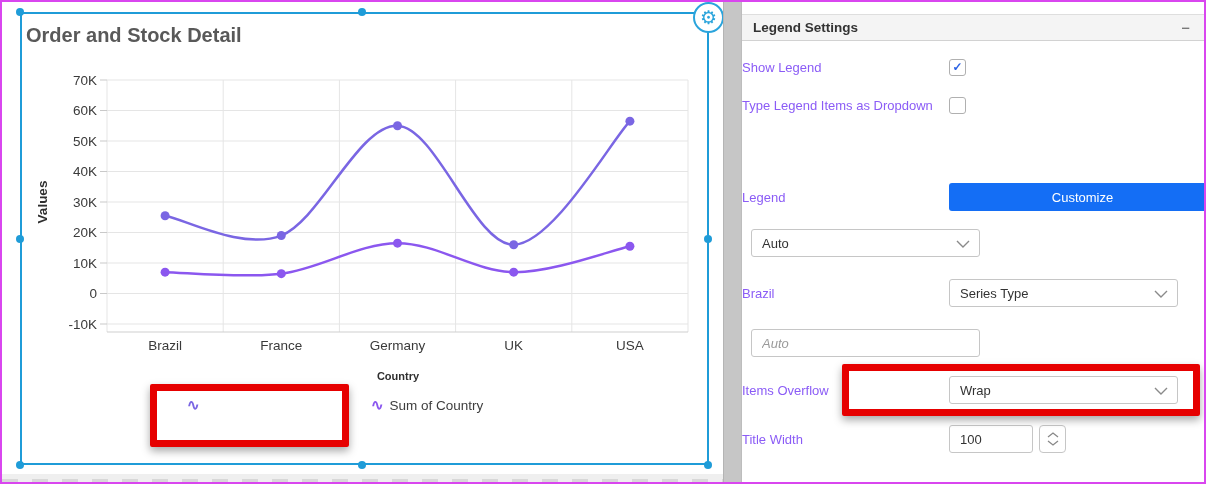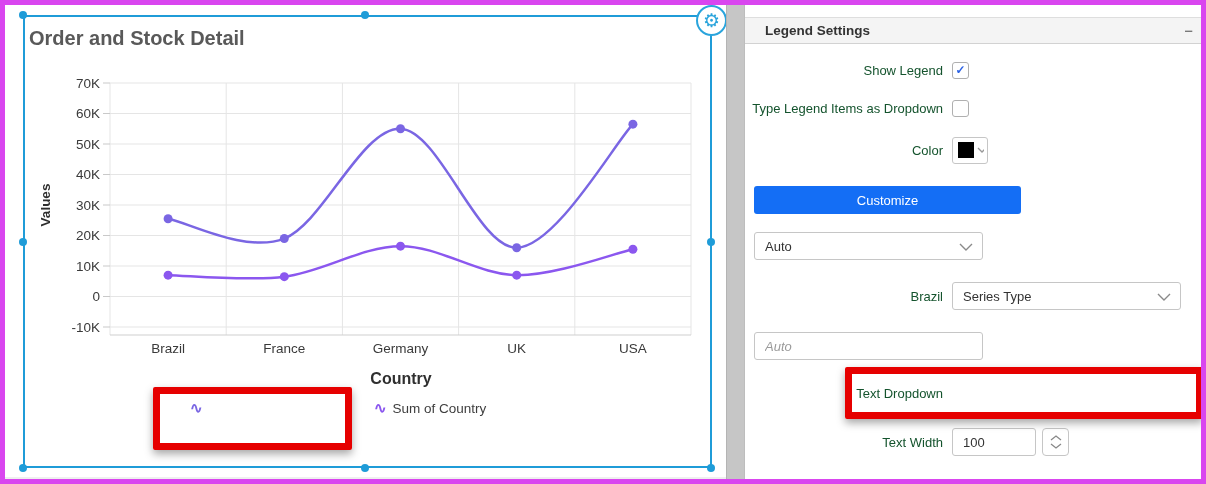--- a/index.html
+++ b/index.html
@@ -3,7 +3,7 @@
 <meta charset="utf-8">
 <style>
   html,body{margin:0;padding:0;background:#fff;}
-  .stage{position:relative;width:1206px;height:484px;border:5px solid #d946ef;box-sizing:border-box;
+  .stage{position:relative;width:1206px;height:484px;border:2px solid #d946ef;box-sizing:border-box;
          background:#fff;font-family:"Liberation Sans",sans-serif;overflow:hidden;}
 
   

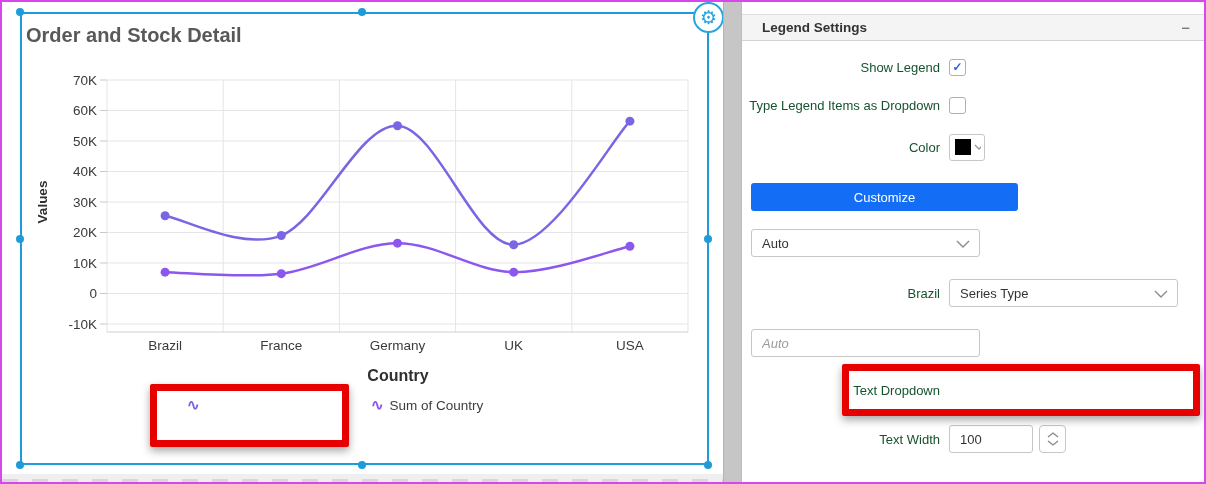--- a/index.html
+++ b/index.html
@@ -46,7 +46,7 @@
   .props-header{position:absolute;left:0;top:12px;width:100%;height:27px;background:#f4f4f4;
                 border-top:1px solid #dedede;border-bottom:1px solid #d2d2d2;box-sizing:border-box;
                 display:flex;align-items:center;}
-  .props-header .ph-title{font-size:13.5px;font-weight:bold;color:#333;padding-left:20px;flex:1;}
+  .props-header .ph-title{font-size:13.5px;font-weight:bold;color:#333;padding-left:11px;flex:1;}
   .props-header .ph-min{padding-right:14px;color:#555;font-size:15px;cursor:pointer;}
   .prow{position:absolute;left:0;width:100%;height:28px;display:flex;align-items:center;}
   .plabel{width:198px;text-align:right;font-size:13px;color:#14532d;flex:none;white-space:nowrap;}

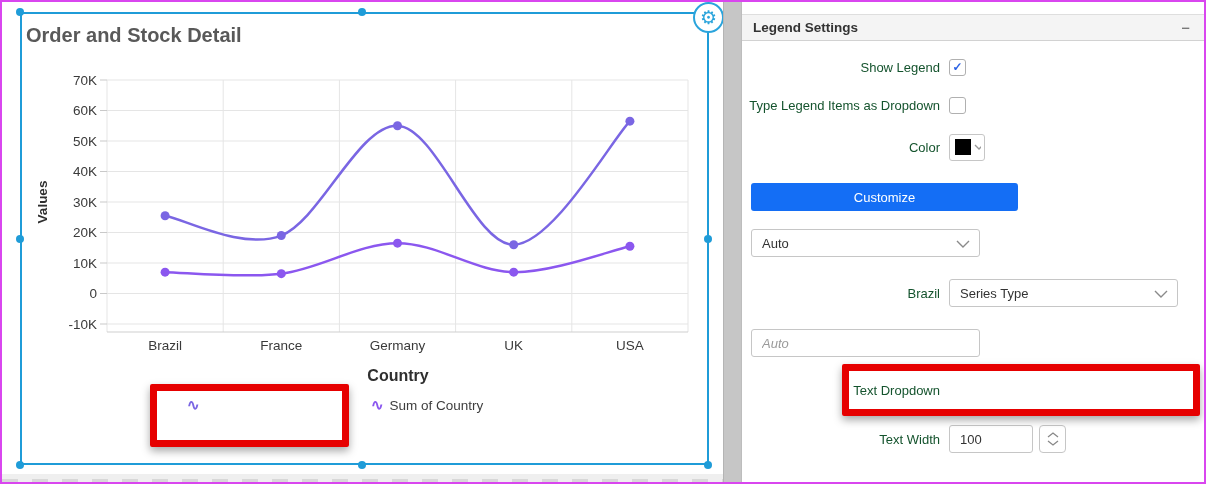--- a/index.html
+++ b/index.html
@@ -49,7 +49,7 @@
   .props-header .ph-title{font-size:13.5px;font-weight:bold;color:#333;padding-left:11px;flex:1;}
   .props-header .ph-min{padding-right:14px;color:#555;font-size:15px;cursor:pointer;}
   .prow{position:absolute;left:0;width:100%;height:28px;display:flex;align-items:center;}
-  .plabel{width:198px;text-align:right;font-size:13px;color:#14532d;flex:none;white-space:nowrap;}
+  .plabel{width:198px;font-size:13px;color:#8b5cf6;flex:none;white-space:nowrap;}
   .pctl{margin-left:9px;display:flex;align-items:center;}
   .checkbox{width:17px;height:17px;border:1px solid #b0b0b0;border-radius:3px;background:#fff;
             box-sizing:border-box;color:#2a61e4;font-weight:bold;font-size:12px;line-height:14px;

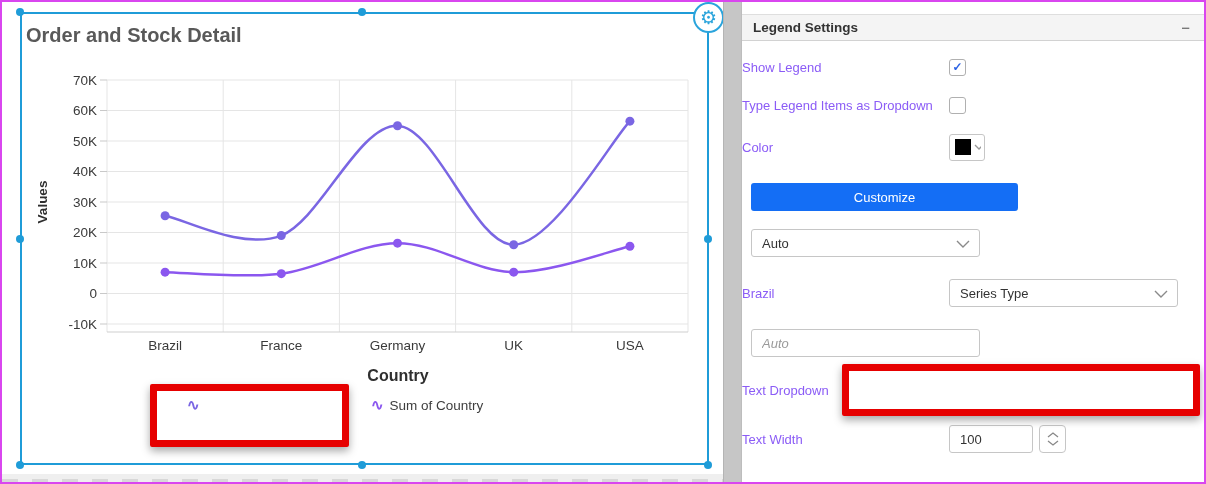--- a/index.html
+++ b/index.html
@@ -182,17 +182,6 @@
         </div>
     </div>
 
-    <div class="prow" style="top:131px">
-      <div class="plabel">Color</div>
-      <div class="pctl">
-        <div class="color-box">
-          <div class="swatch" style="background: rgb(0, 0, 0);"></div>
-          <svg width="10" height="6" style="margin-left:3px">
-            <path d="M1 1 L5 5 L9 1" stroke="#999" stroke-width="1.3" fill="none"></path>
-            </svg>
-        </div>
-      </div>
-    </div>
 
     <div class="prow" style="top:181px">
       <div class="pctl">

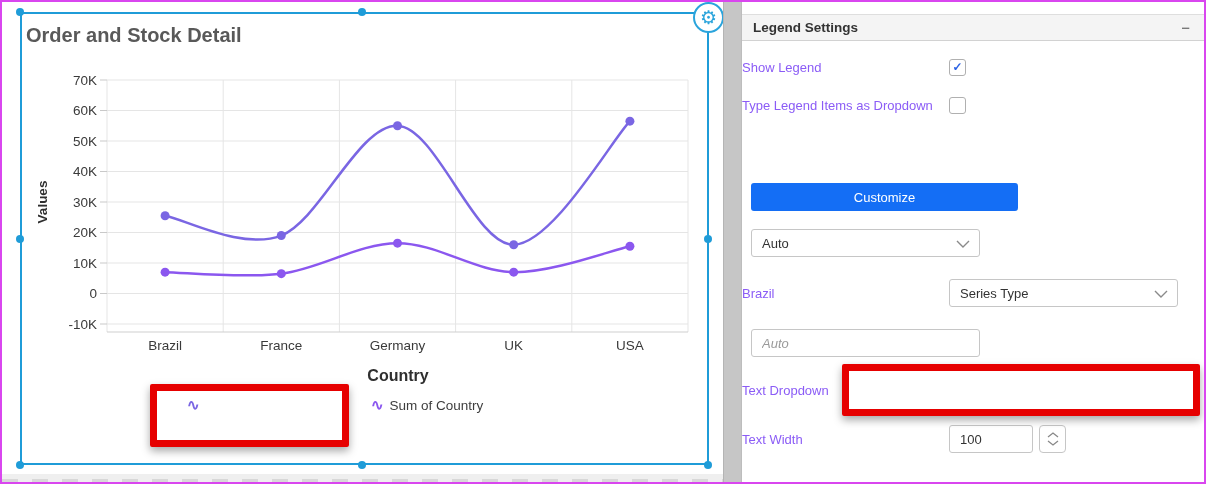--- a/index.html
+++ b/index.html
@@ -184,6 +184,7 @@
 
 
     <div class="prow" style="top:181px">
+      <div class="plabel">Legend</div>
       <div class="pctl">
         <button class="btn-primary">Customize</button>
       </div>

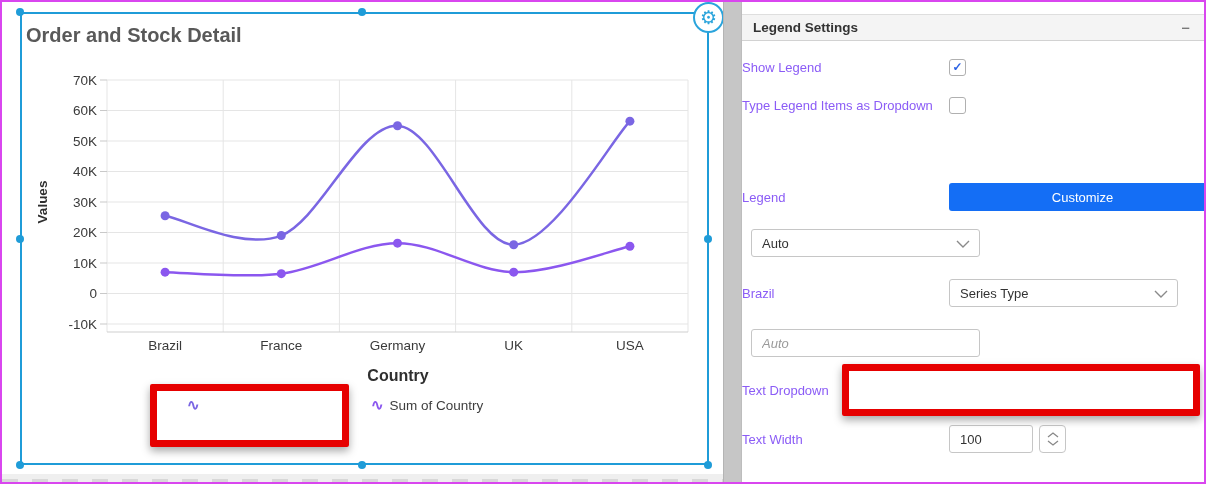--- a/index.html
+++ b/index.html
@@ -14,7 +14,7 @@
   .yaxis-title{position:absolute;left:40px;top:200px;transform:translate(-50%,-50%) rotate(-90deg);
                font-size:13.5px;font-weight:bold;color:#2f2f2f;white-space:nowrap;}
   .xaxis-title{position:absolute;left:396px;top:374px;transform:translate(-50%,-50%);
-               font-size:16px;font-weight:bold;color:#2f2f2f;}
+               font-size:11px;font-weight:bold;color:#2f2f2f;}
   .chart-legend{position:absolute;left:185px;top:395px;display:flex;gap:56px;}
   .legend-item{display:flex;align-items:flex-start;width:128px;cursor:pointer;}
   .legend-icon{font-size:15px;font-weight:bold;margin:-1px 6px 0 0;flex:none;}

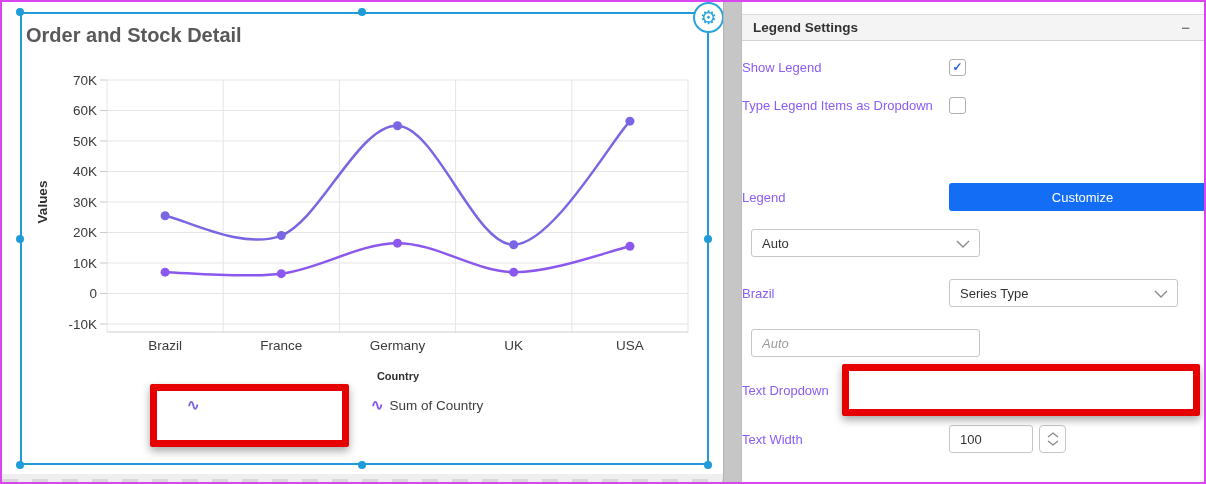--- a/index.html
+++ b/index.html
@@ -220,7 +220,7 @@
     </div>
 
     <div class="prow" style="top:374px">
-      <div class="plabel">Text Dropdown</div>
+      <div class="plabel">Items Overflow</div>
     </div>
 
     <div class="prow" style="top:423px">

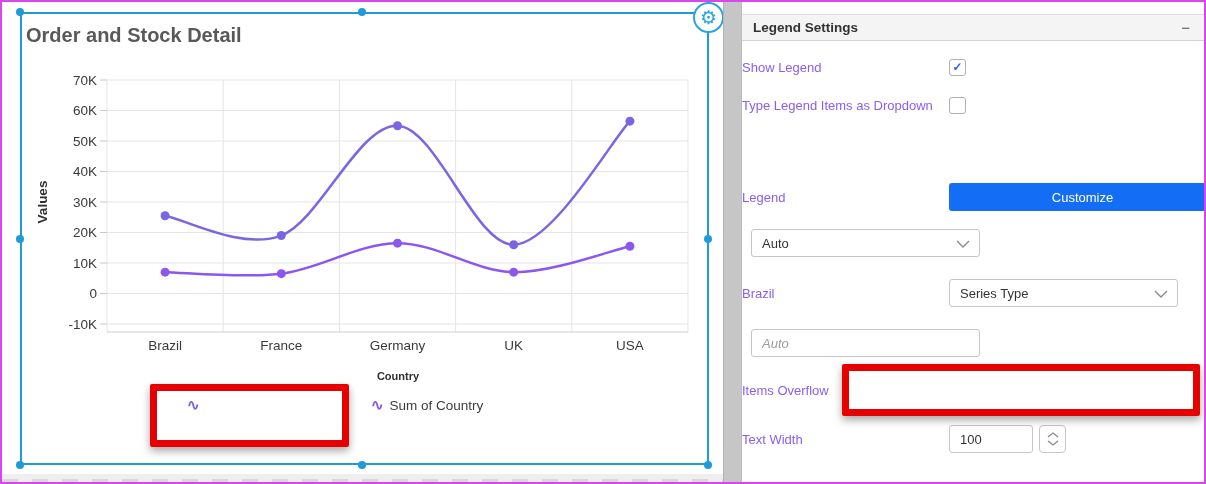--- a/index.html
+++ b/index.html
@@ -221,6 +221,14 @@
 
     <div class="prow" style="top:374px">
       <div class="plabel">Items Overflow</div>
+      <div class="pctl">
+        <div class="dropdown">
+          <span>Wrap</span>
+          <svg width="14" height="9">
+            <path d="M1 1 L7 7 L13 1" stroke="#8a8a8a" stroke-width="1.4" fill="none"></path>
+            </svg>
+        </div>
+      </div>
     </div>
 
     <div class="prow" style="top:423px">

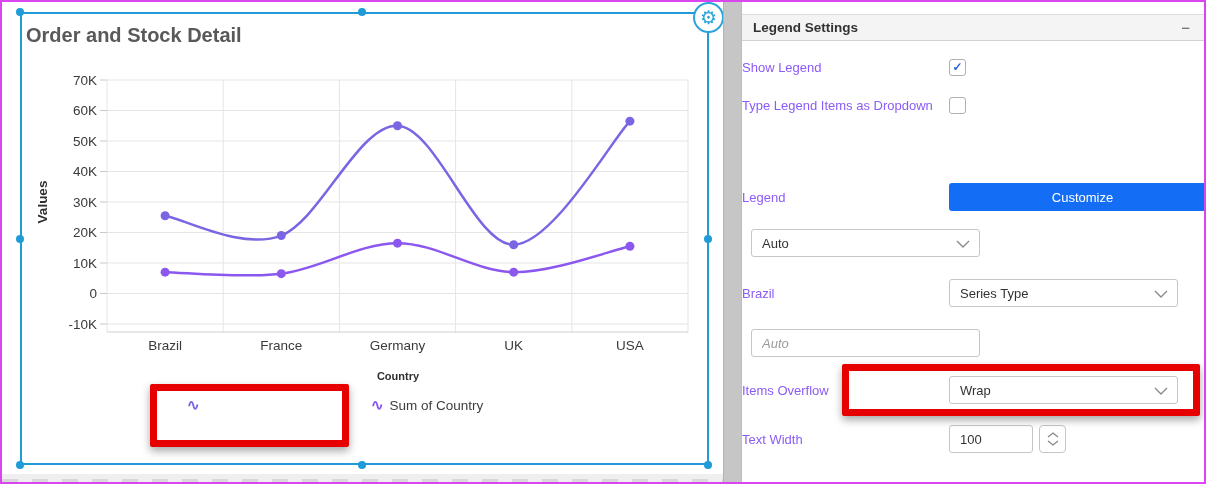--- a/index.html
+++ b/index.html
@@ -232,7 +232,7 @@
     </div>
 
     <div class="prow" style="top:423px">
-      <div class="plabel">Text Width</div>
+      <div class="plabel">Title Width</div>
       <div class="pctl">
         <input type="text" class="ninput" value="100" style="">
         <div class="spinner">

